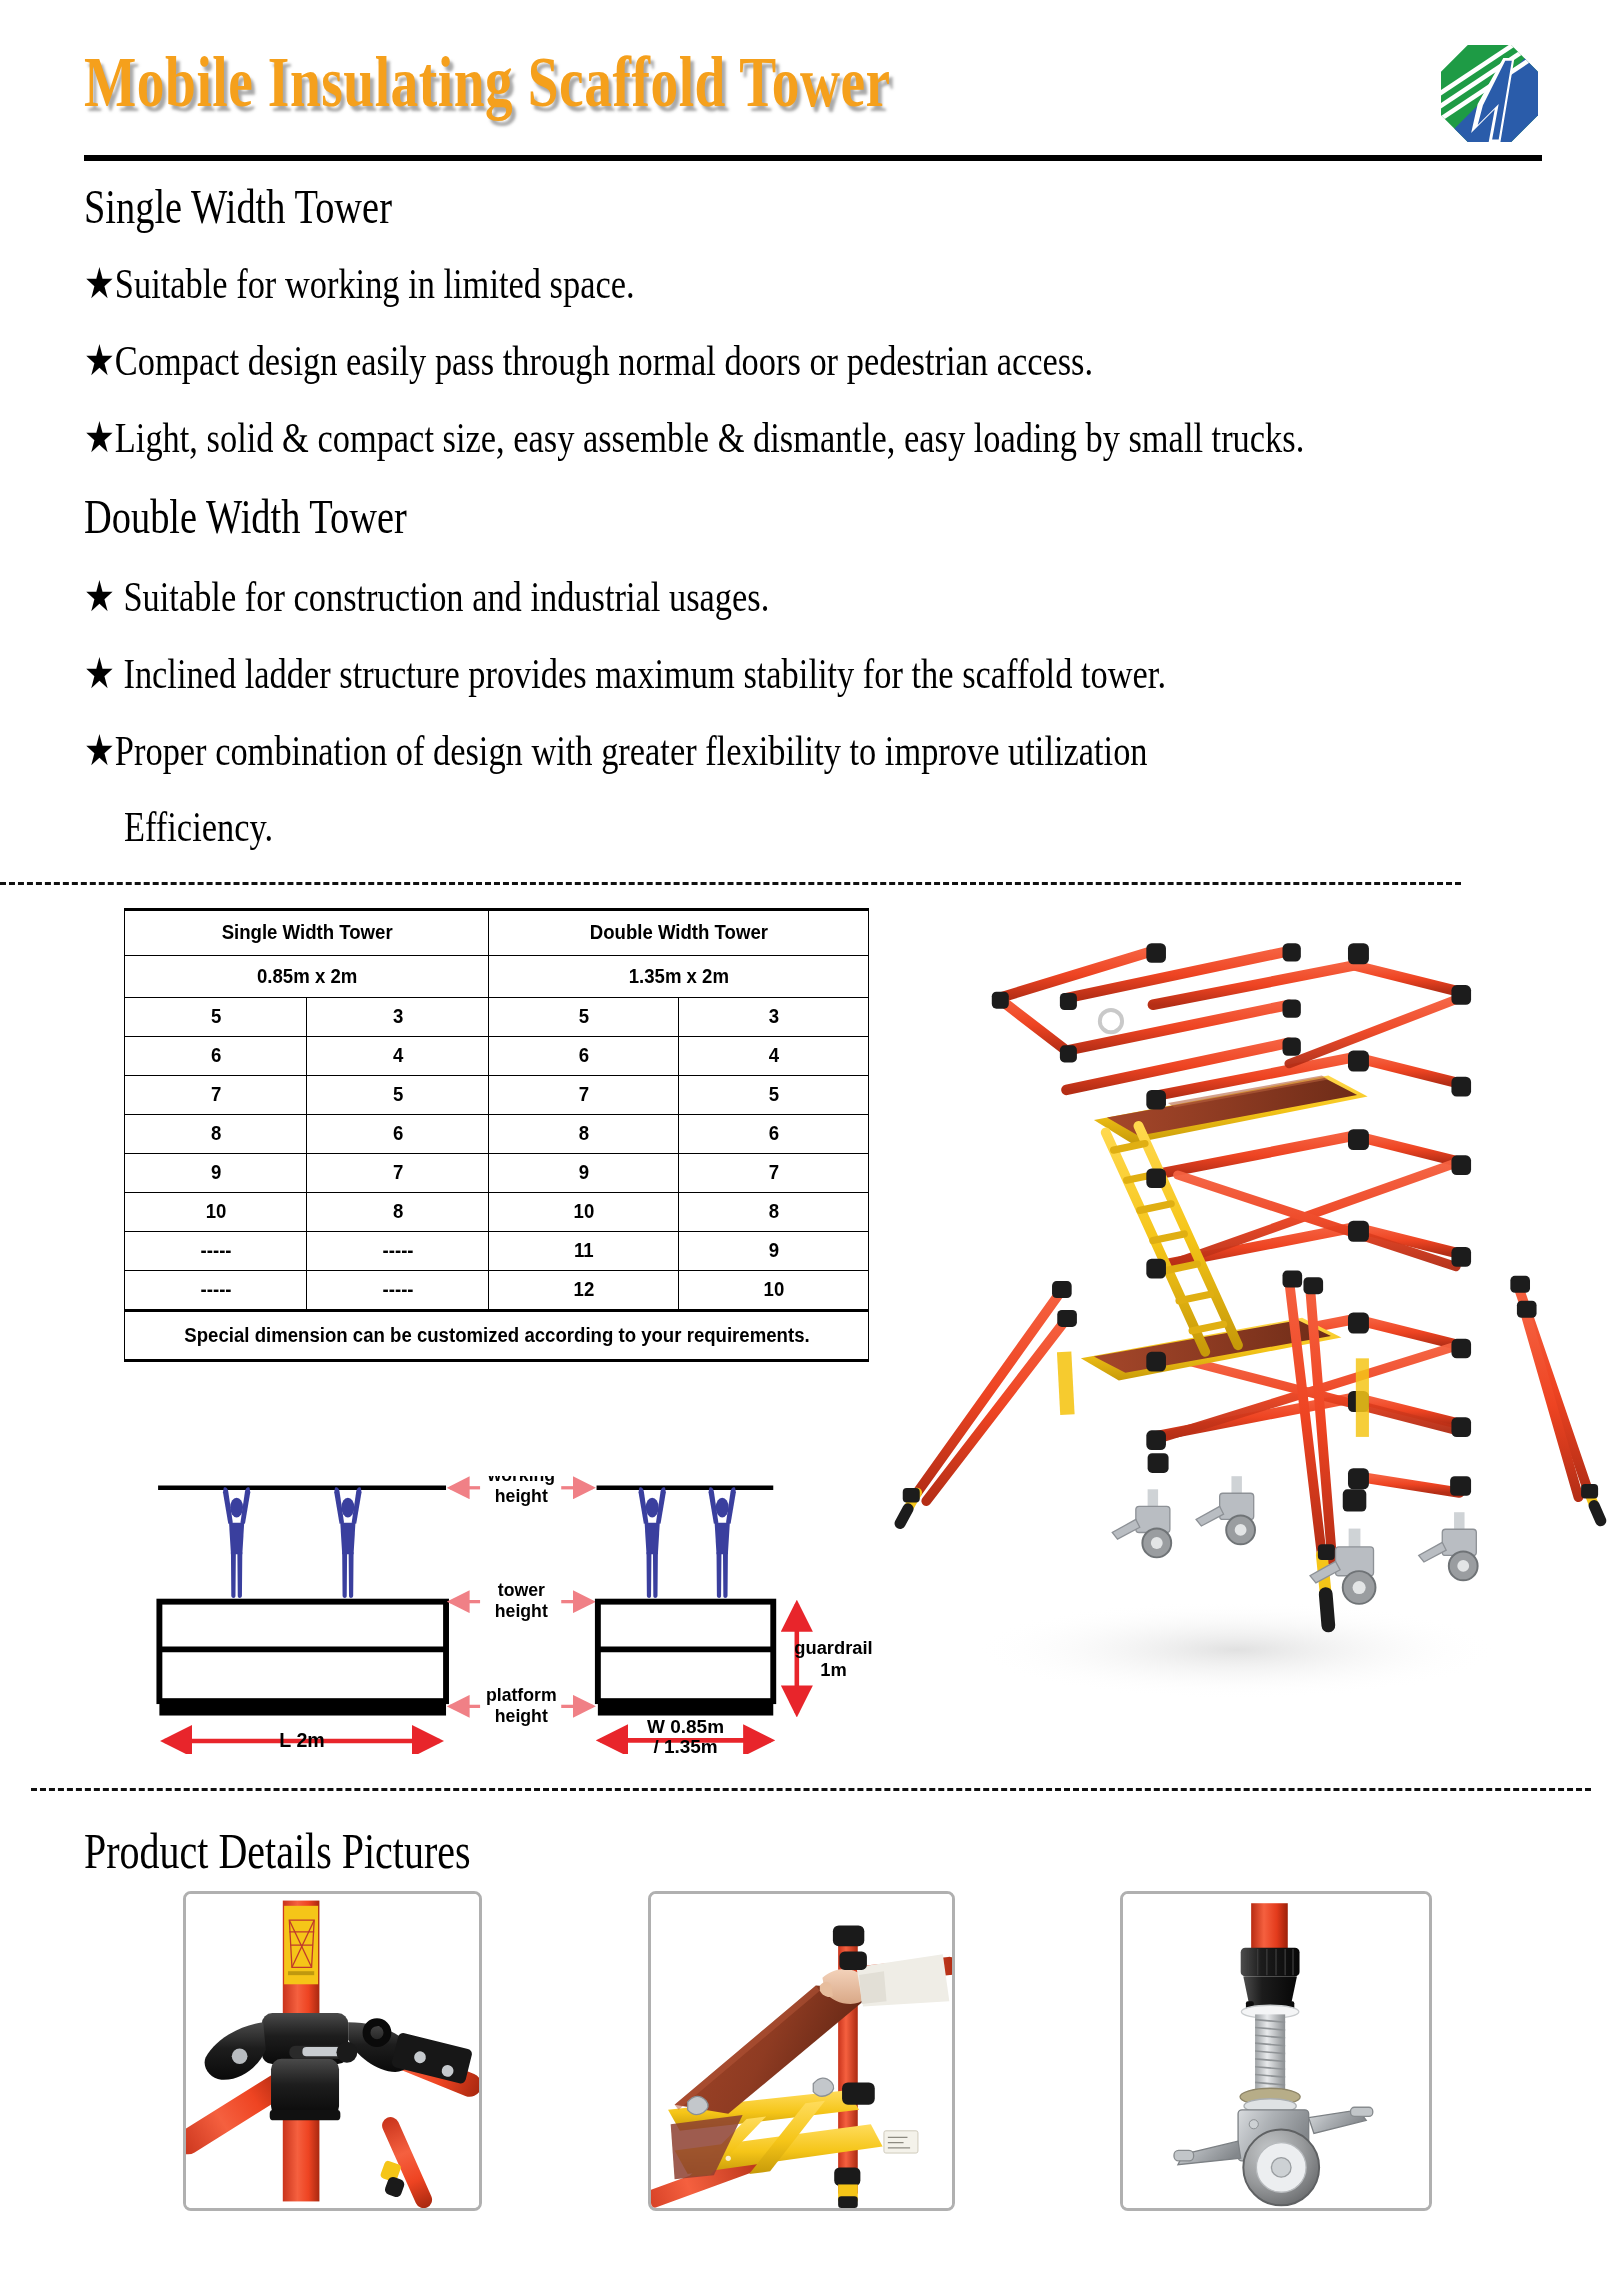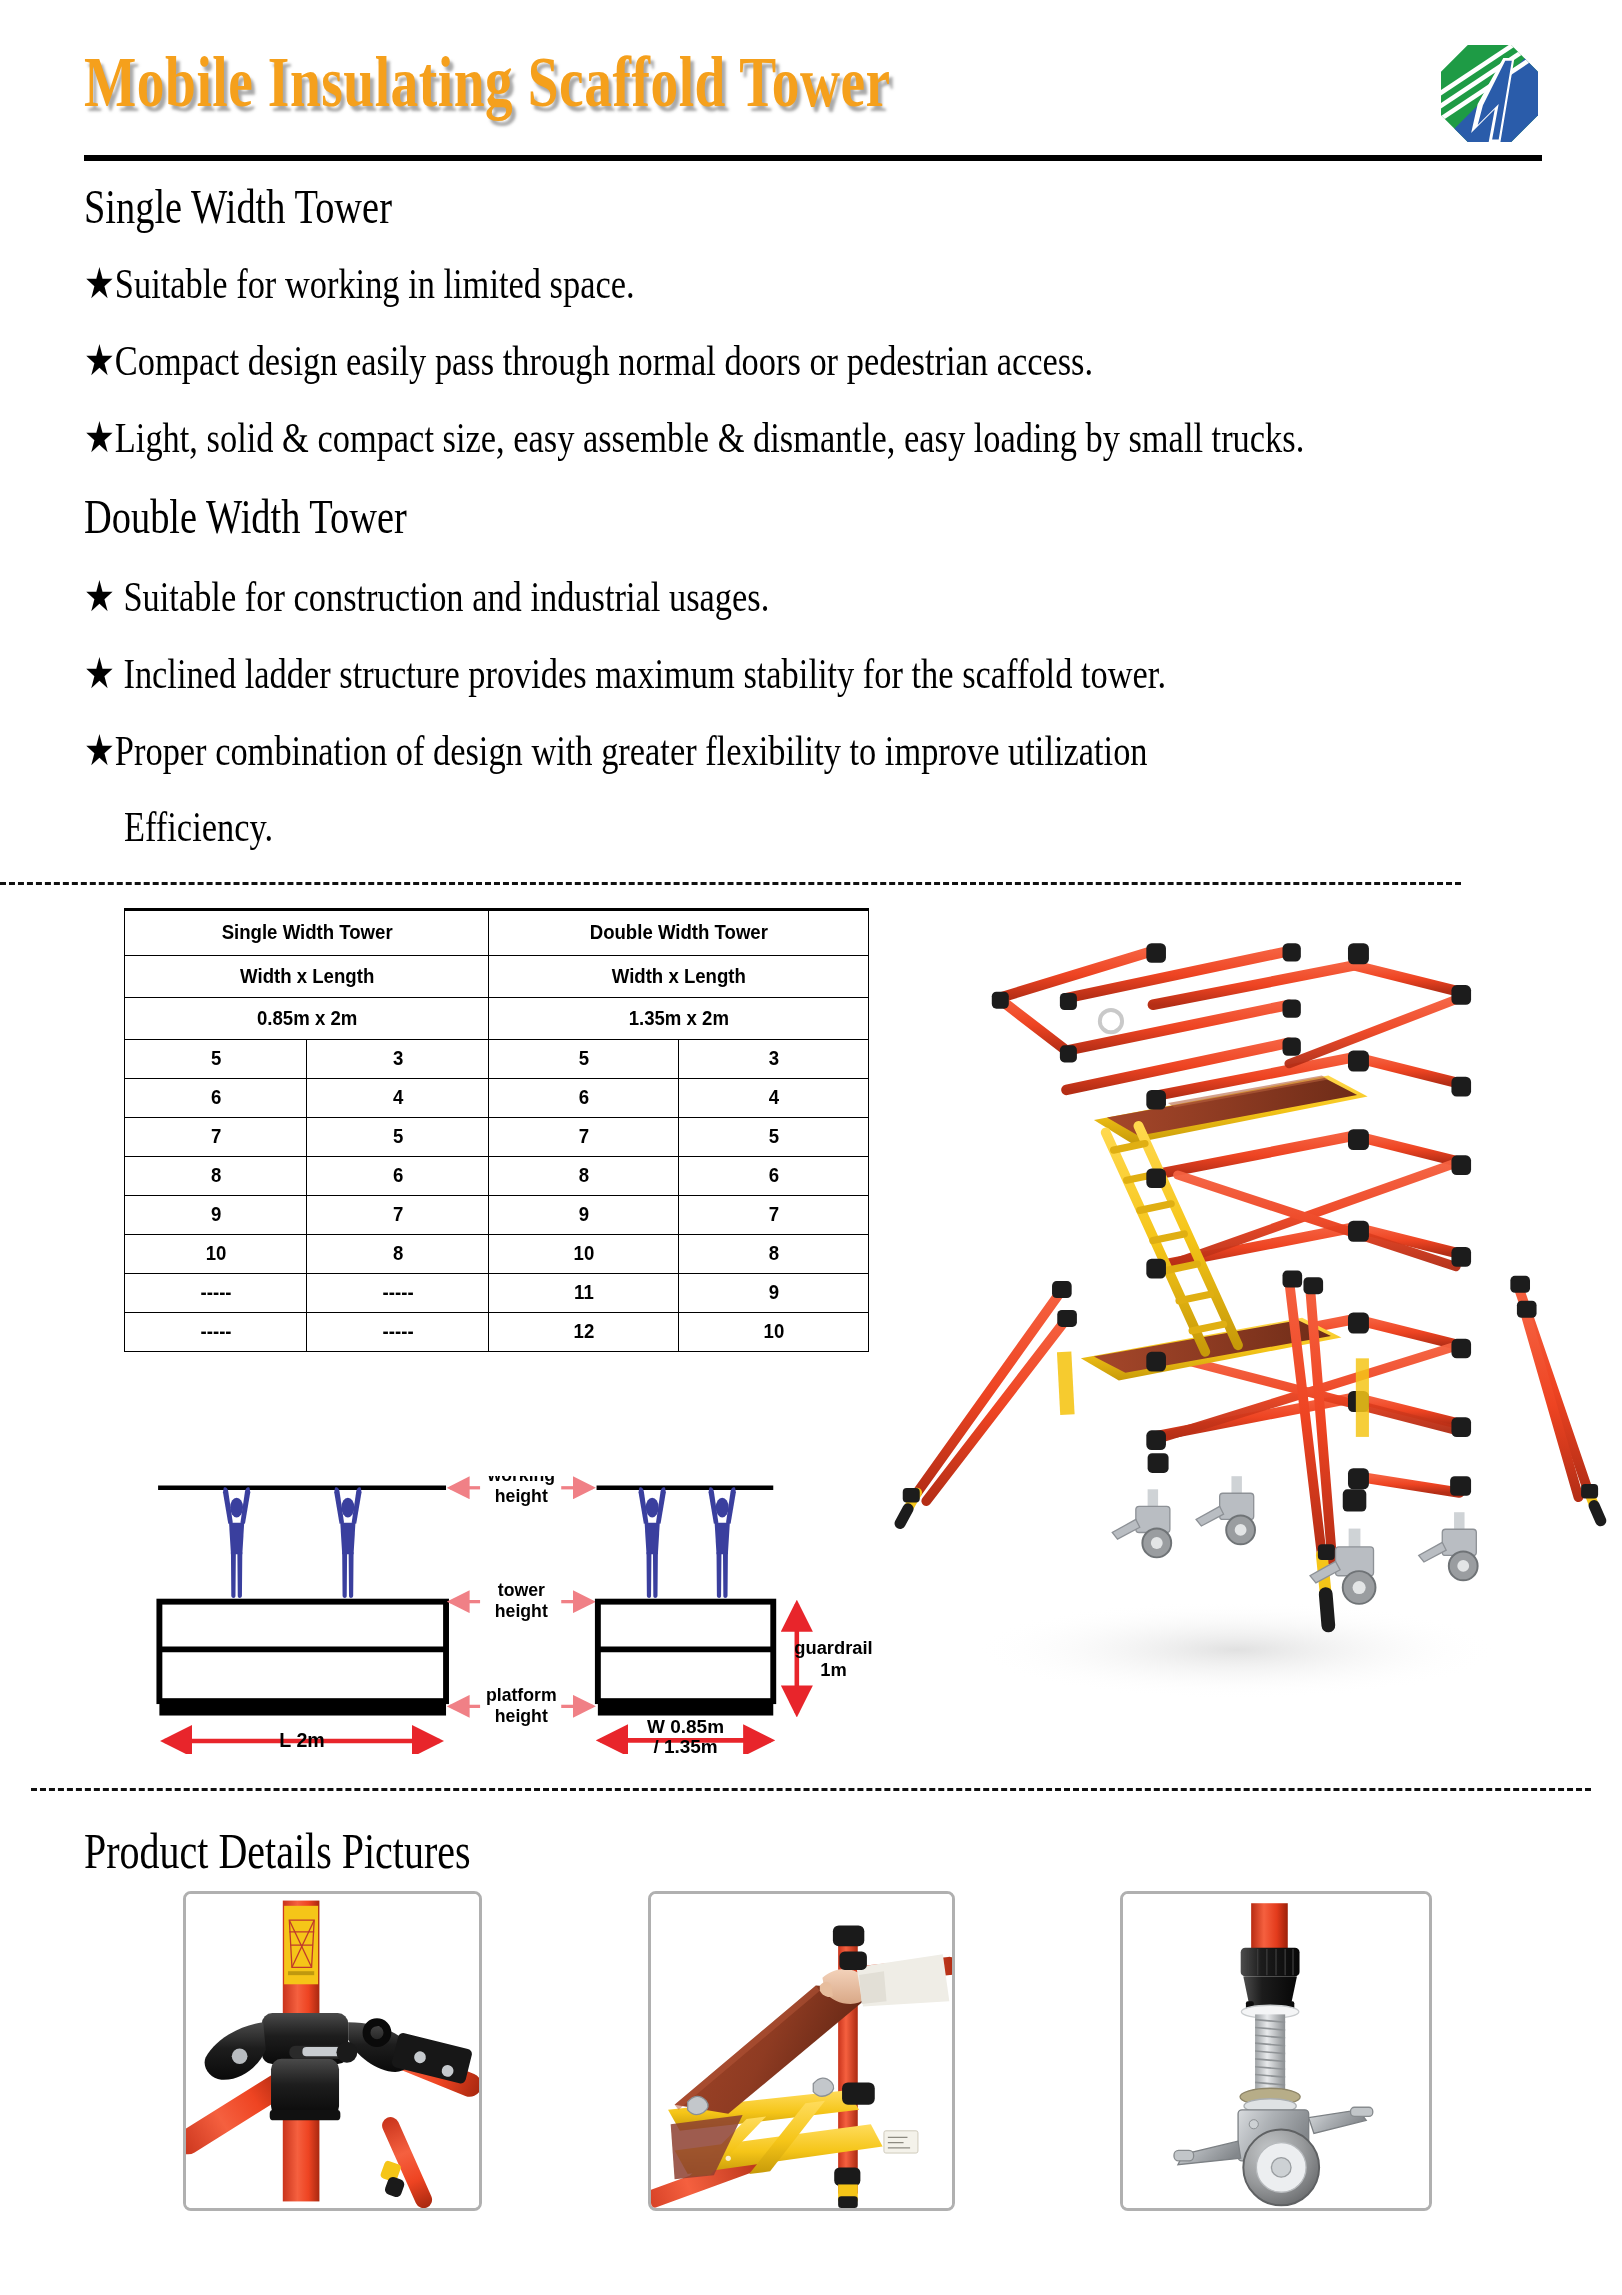--- a/index.html
+++ b/index.html
@@ -123,10 +123,6 @@
       <tr>
     <td class="t-title thick-top" colspan="2">Single Width Tower</td>
     <td class="t-title thick-top" colspan="2">Double Width Tower</td>
-  </tr>
-  <tr>
-    <td class="t-sub" colspan="2">Width x Length</td>
-    <td class="t-sub" colspan="2">Width x Length</td>
   </tr>
   <tr>
     <td class="t-dim" colspan="2">0.85m x 2m</td>

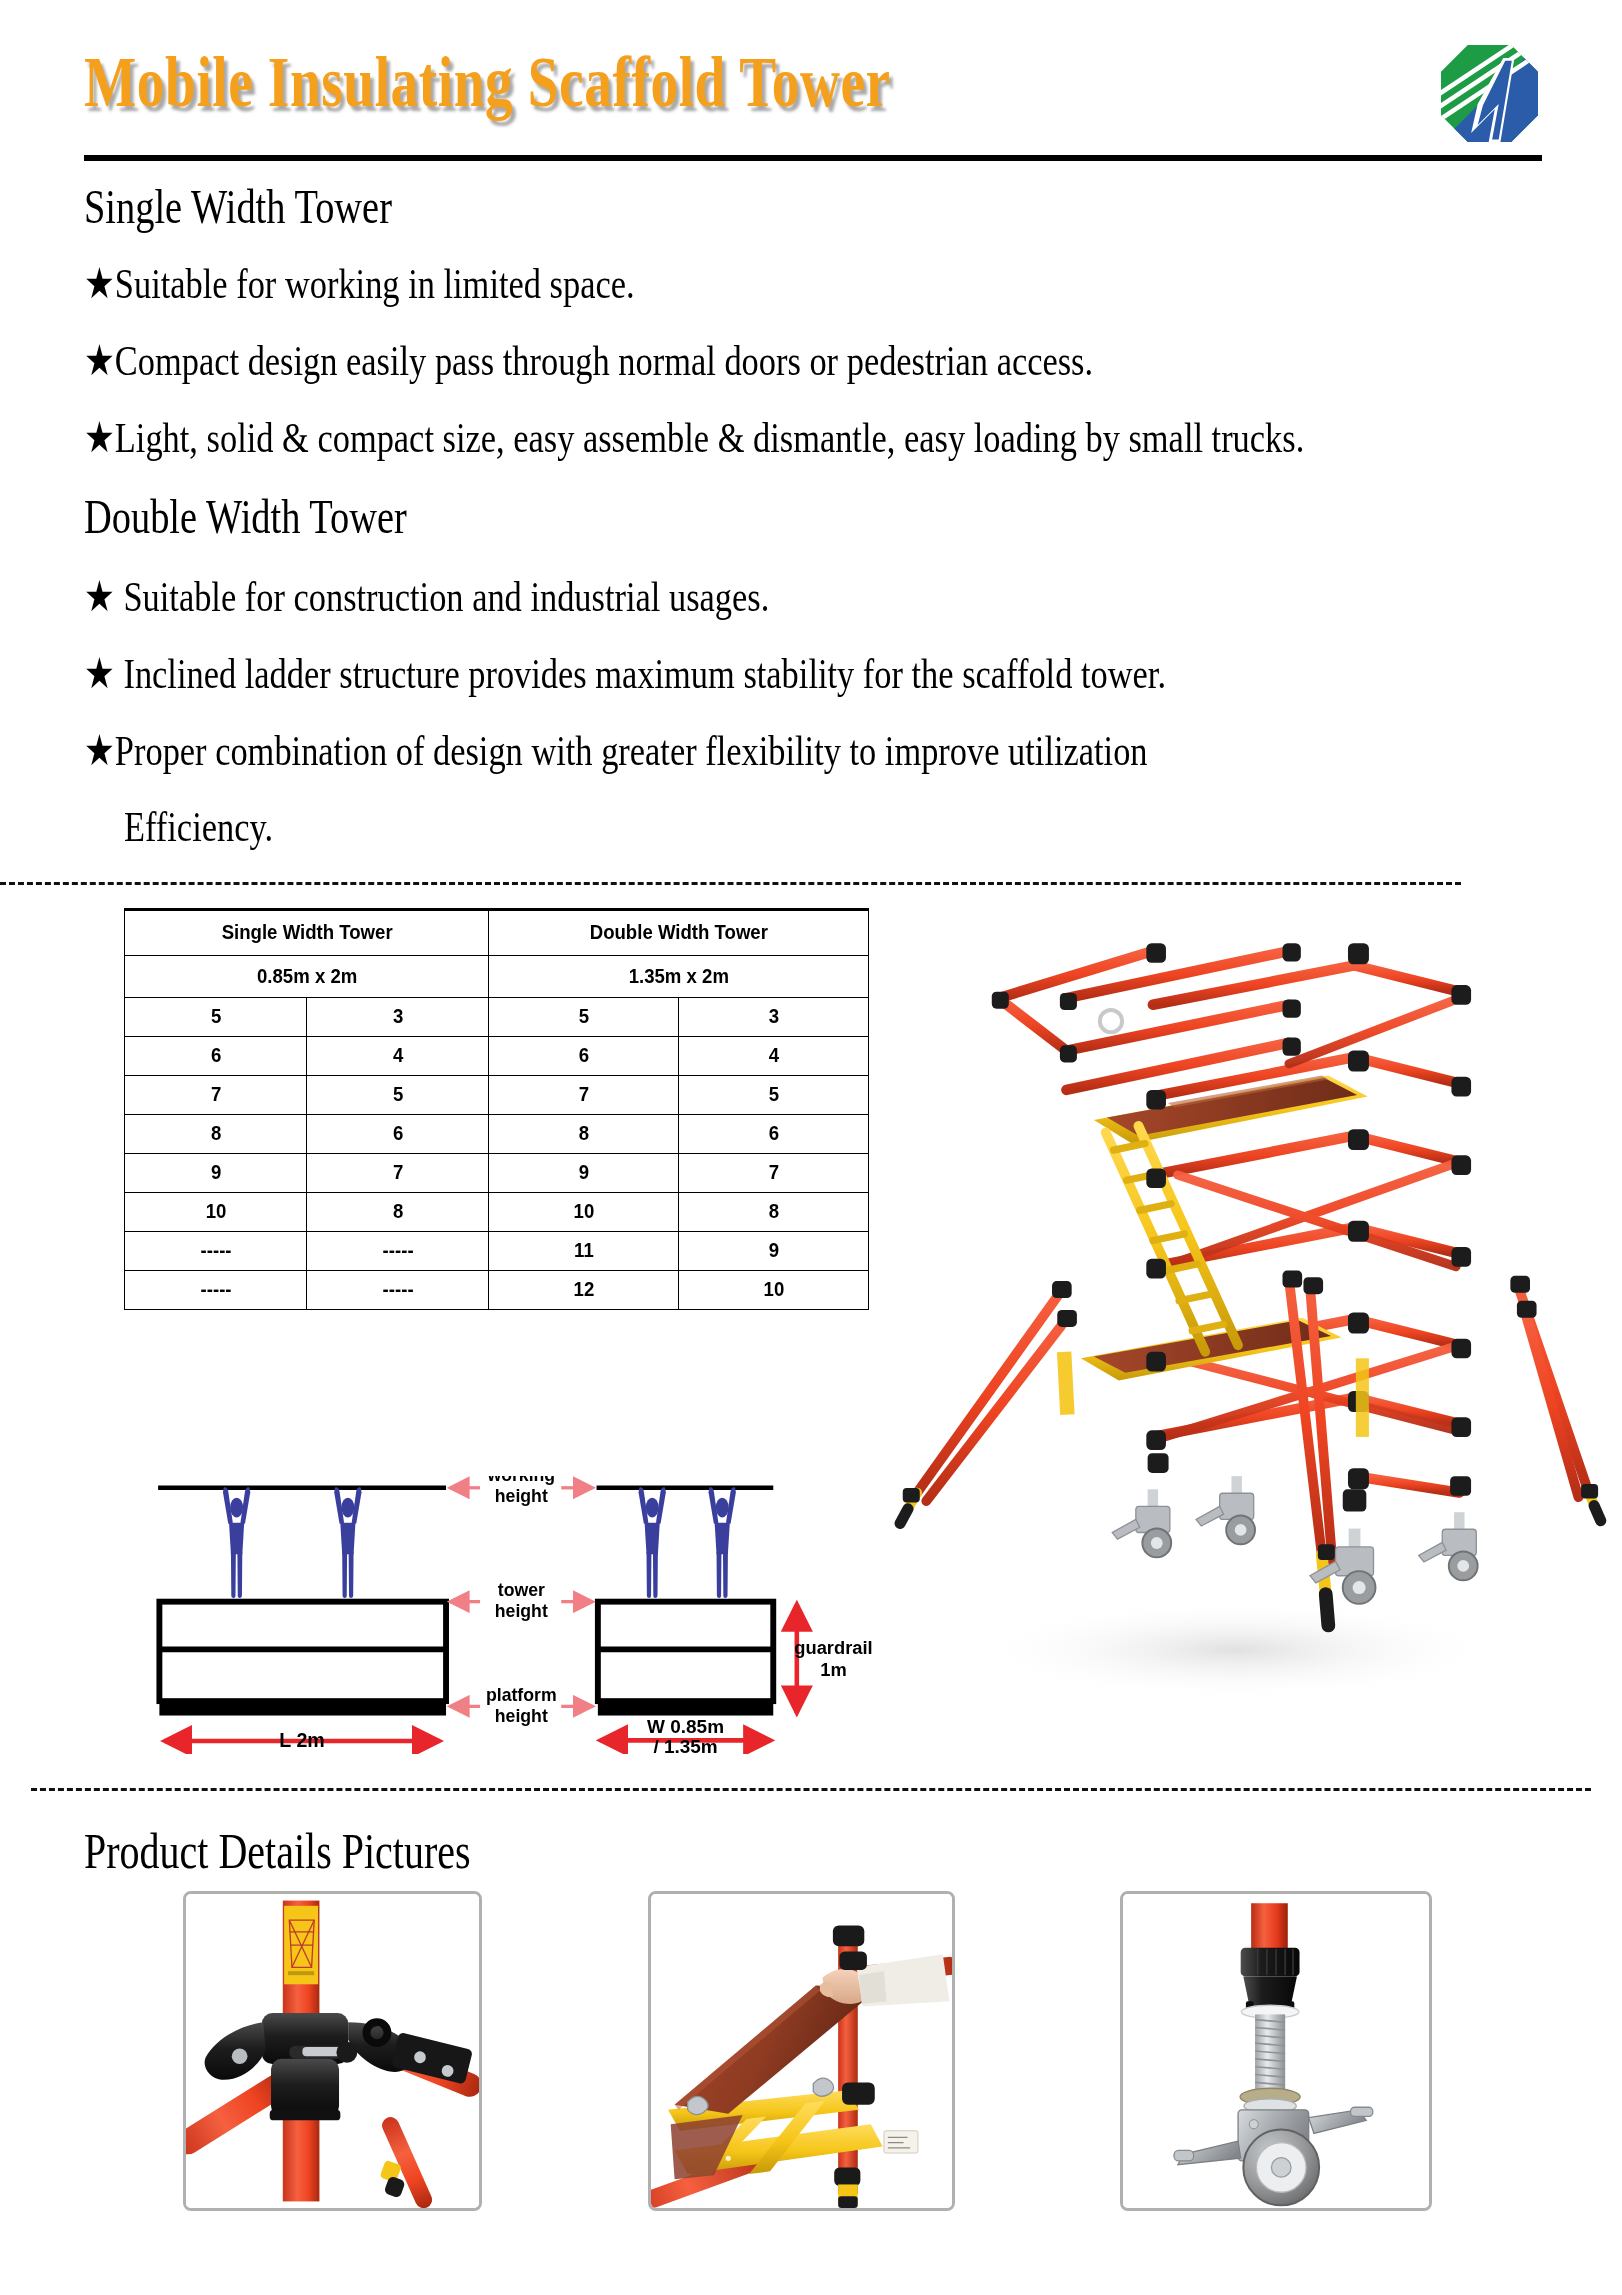--- a/index.html
+++ b/index.html
@@ -176,6 +176,9 @@
     <td class="t-data">-----</td>
     <td class="t-data">12</td>
     <td class="t-data">10</td>
+  </tr>
+  <tr>
+    <td class="t-foot thick-top thick-bottom" colspan="4">Special dimension can be customized according to your requirements.</td>
   </tr>
 </tbody>
   </table>

